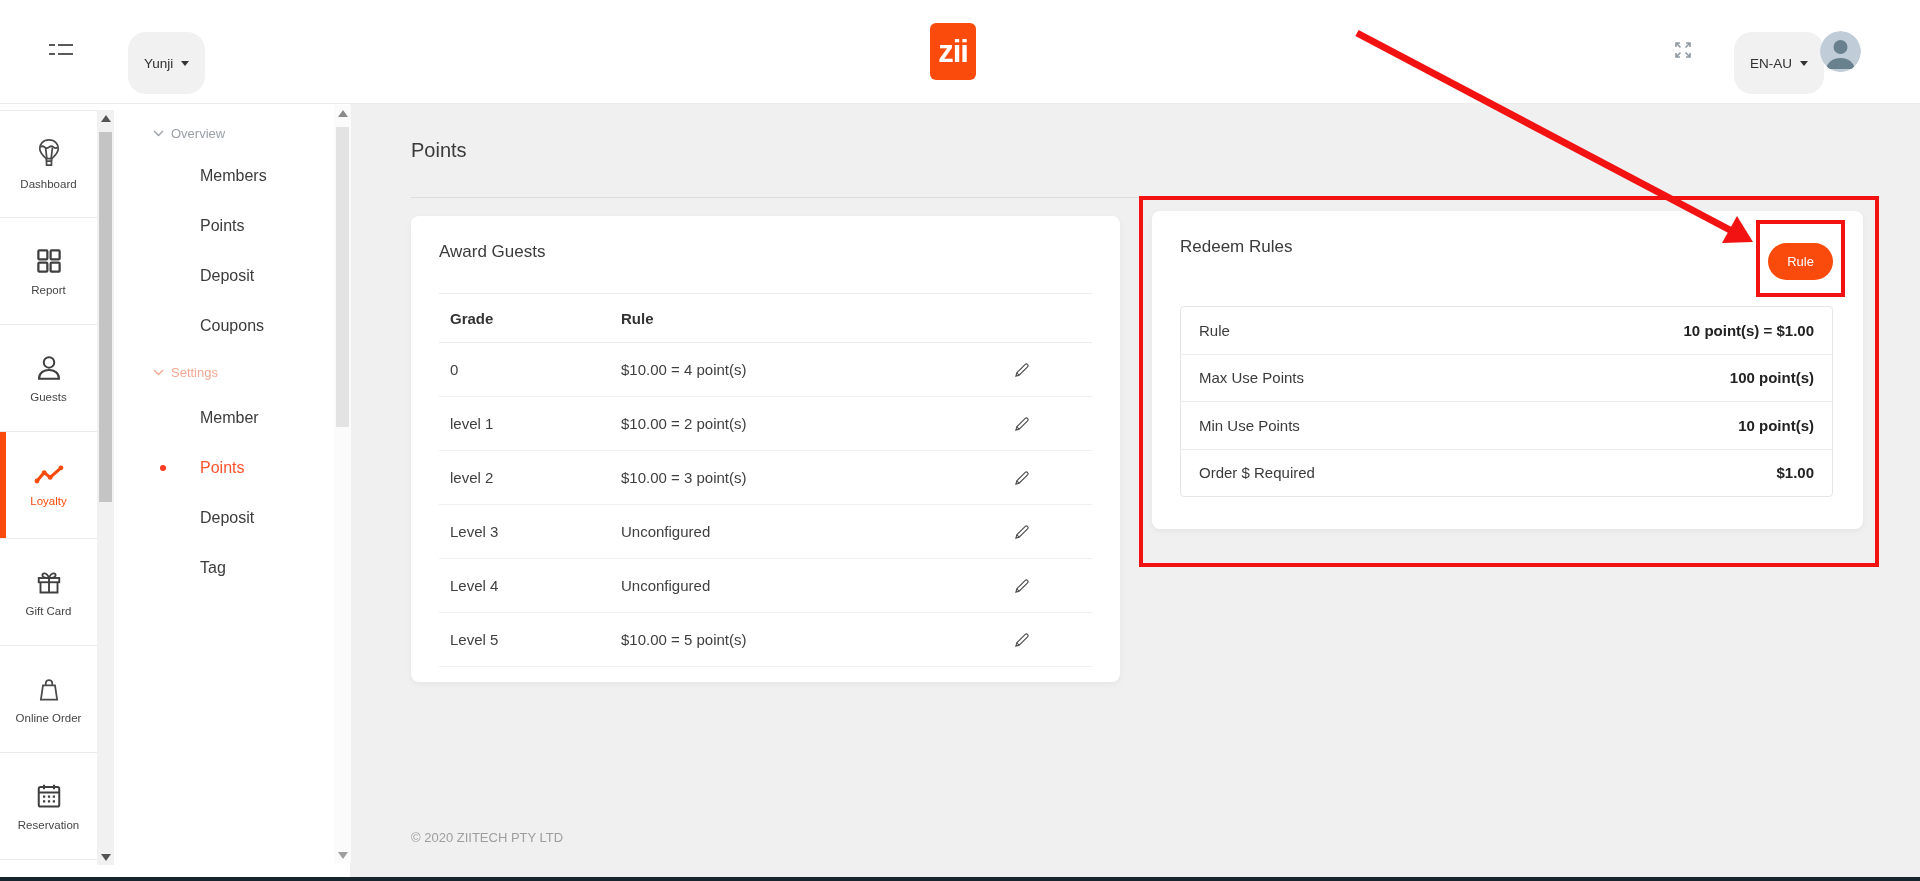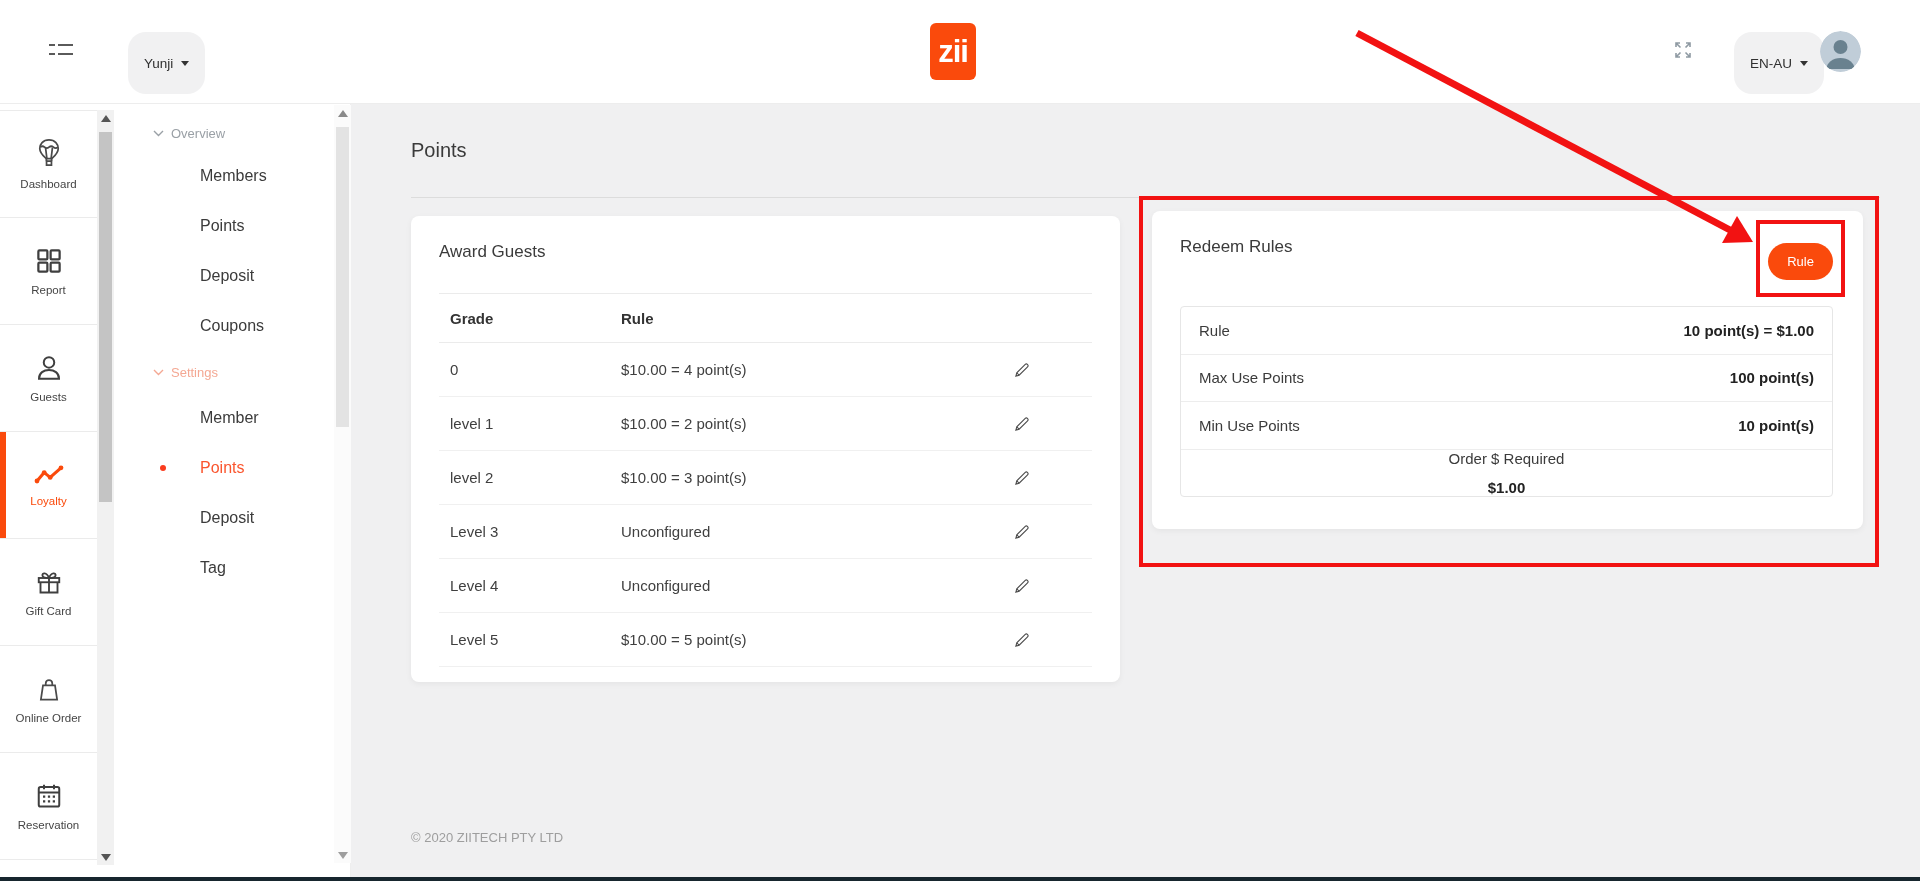--- a/index.html
+++ b/index.html
@@ -70,7 +70,7 @@
   .edit-btn{position:absolute;right:30px;top:32px;width:65px;height:37px;border:none;border-radius:19px;background:var(--accent,#fa4a0c);color:#fff;font-size:13px;font-family:"Liberation Sans",sans-serif;cursor:pointer;}
   .redeem-box{position:absolute;left:28px;right:30px;top:95px;height:191px;border:1px solid #e6e6e6;border-radius:4px;display:flex;flex-direction:column;box-sizing:border-box;}
   .r-row{flex:1;display:flex;align-items:center;justify-content:space-between;padding:0 18px;border-bottom:1px solid #ededed;font-size:15px;}
-  .r-row:last-child{border-bottom:none;flex-direction:column;}
+  .r-row:last-child{border-bottom:none;}
   .r-label{color:#3b3b3b;}
   .r-value{font-weight:bold;color:#222;}
 

